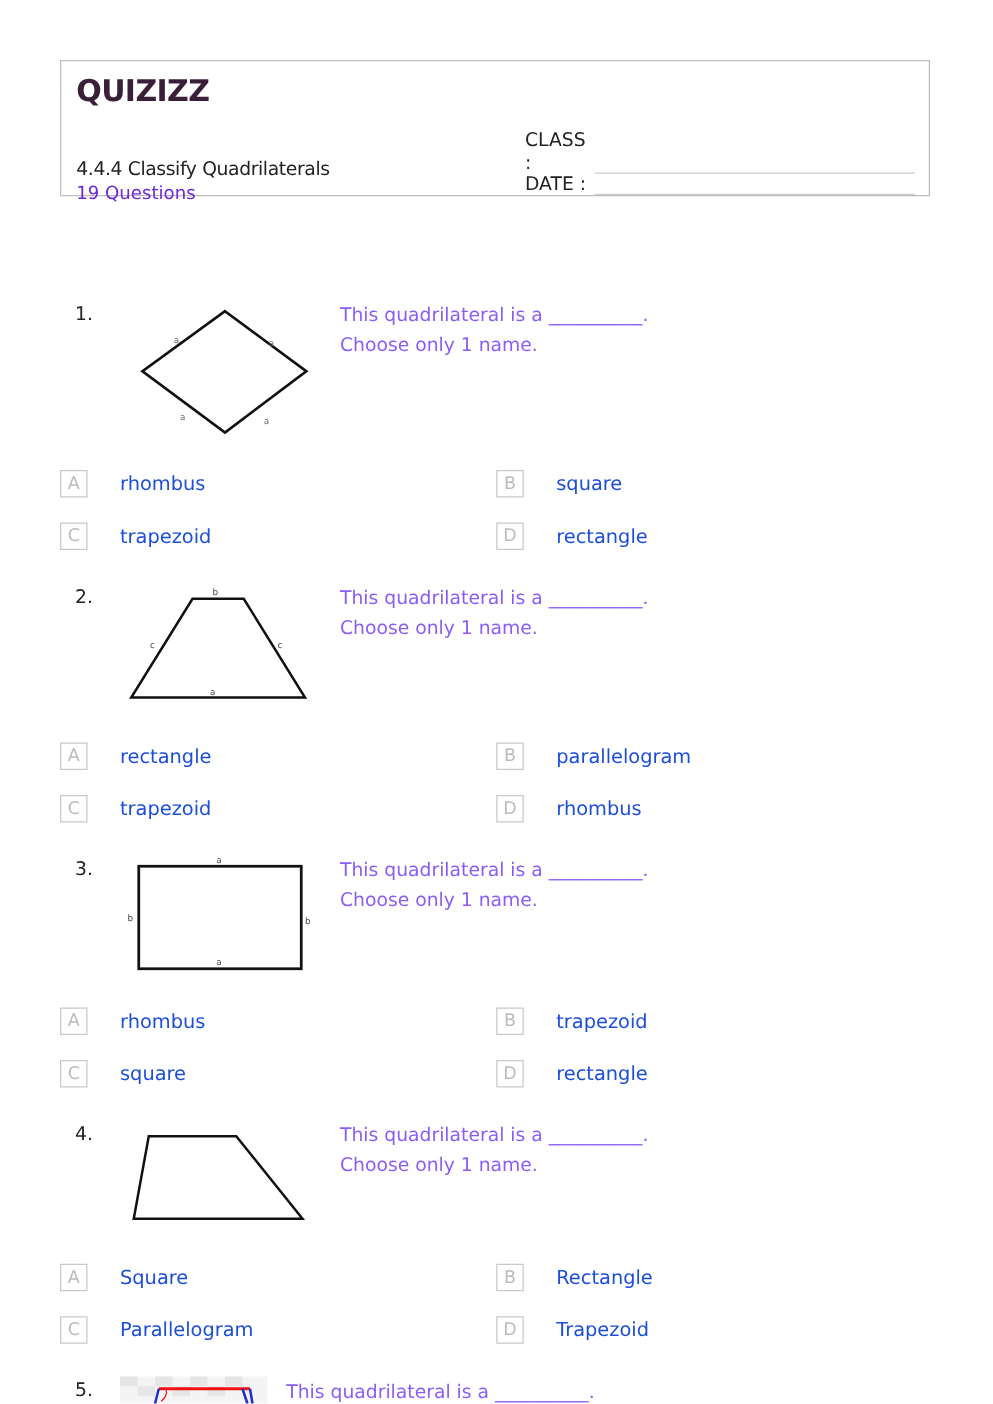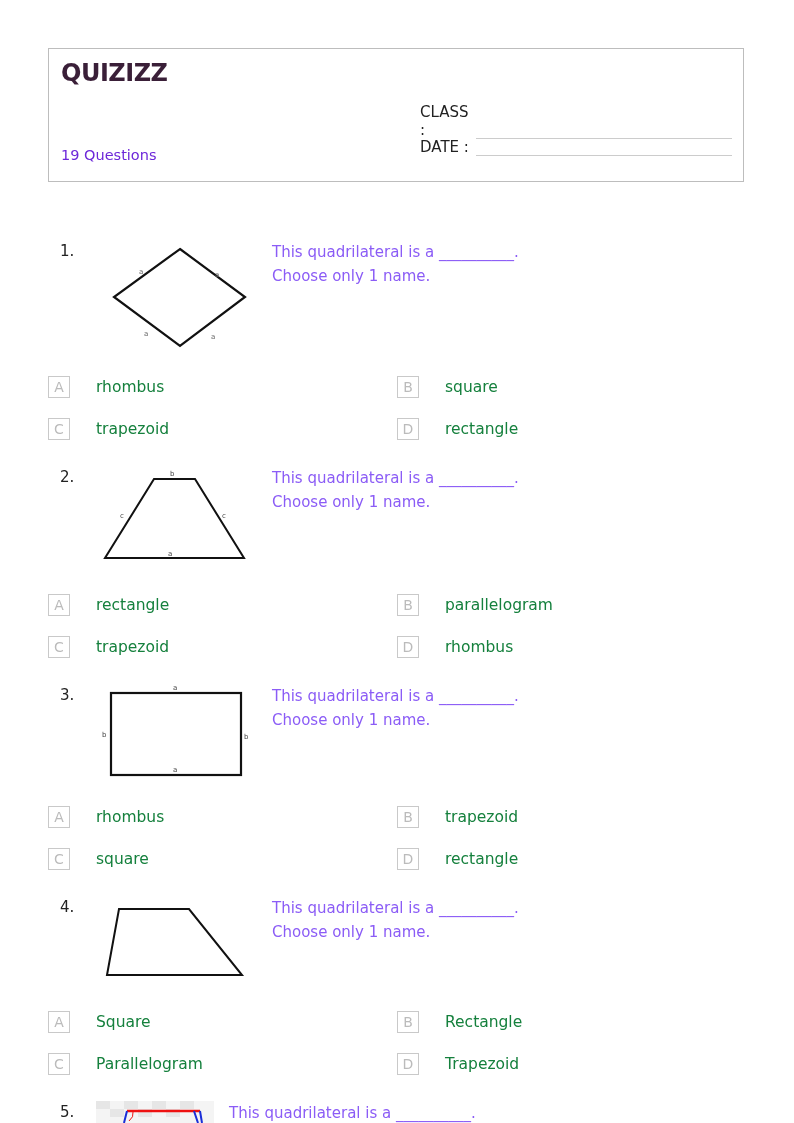--- a/index.html
+++ b/index.html
@@ -5,7 +5,7 @@
   html, body { margin: 0; padding: 0; background: #ffffff; }
   body { width: 794px; height: 1123px; position: relative; overflow: hidden;
          font-family: "DejaVu Sans", sans-serif; color: #222; }
-  .header { position: absolute; left: 48px; top: 48px; width: 696px; height: 134px;
+  .header { position: absolute; left: 48px; top: 48px; width: 696px; height: 109px;
             border: 1px solid #bdbdbd; box-sizing: border-box; }
   .logo { position: absolute; left: 12px; top: 10px; font-family: "DejaVu Sans", sans-serif;
           font-weight: bold; font-size: 24px; color: #3a1f38; letter-spacing: -0.5px; }

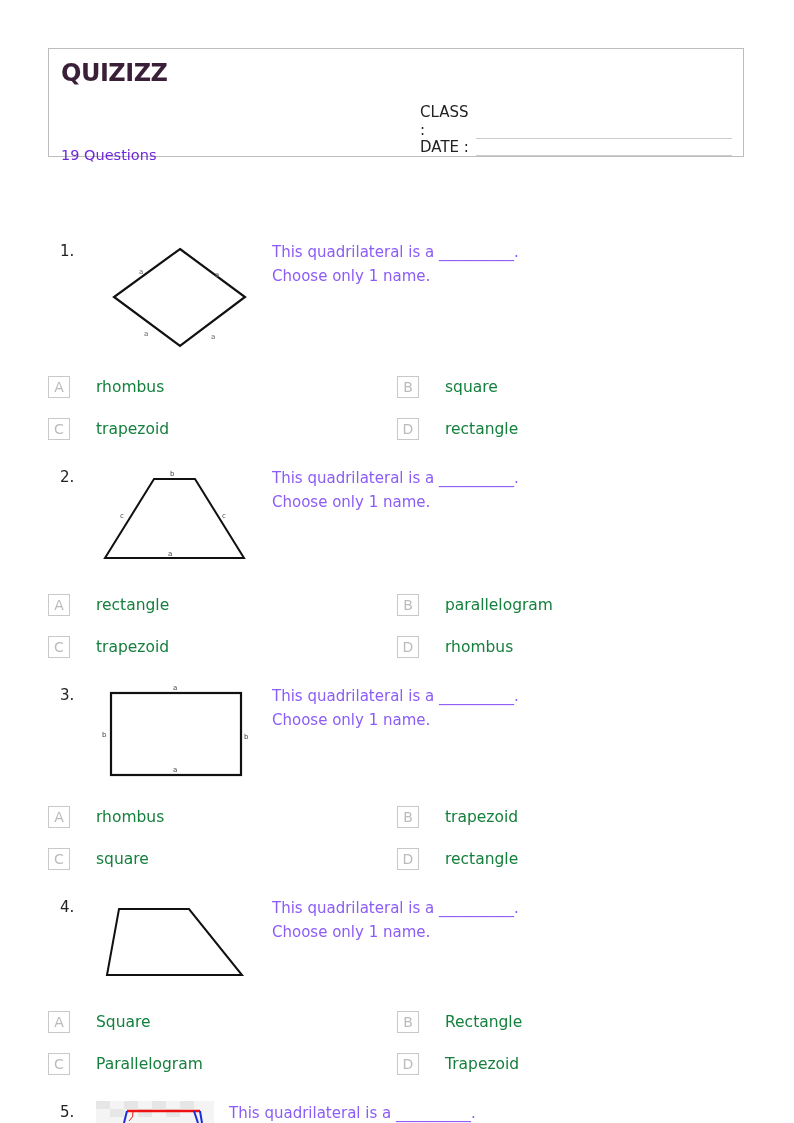--- a/index.html
+++ b/index.html
@@ -29,6 +29,7 @@
 
 <div class="header">
   <div class="logo">QUIZIZZ</div>
+  <div class="title">4.4.4 Classify Quadrilaterals</div>
   <div class="subtitle">19 Questions</div>
   <div class="field" style="top:88px;">
     <span class="lbl">DATE  :</span>

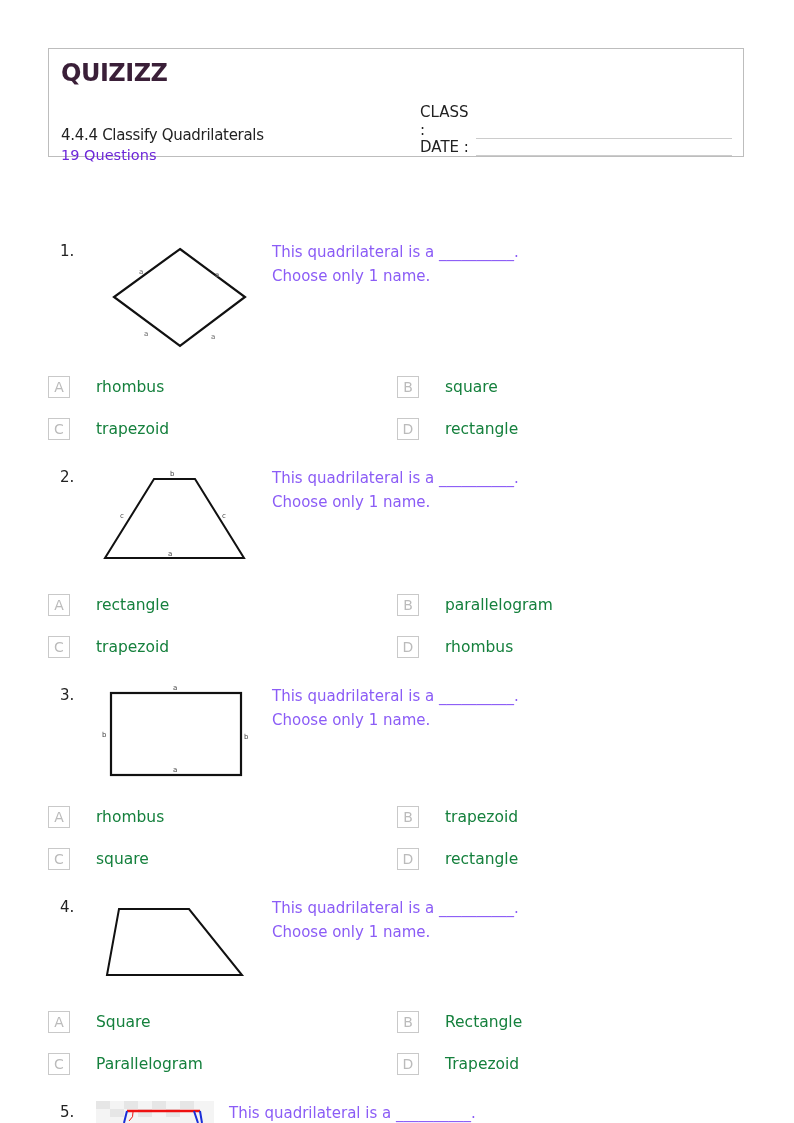--- a/index.html
+++ b/index.html
@@ -22,7 +22,7 @@
   .opt .letter { width: 22px; height: 22px; border: 1px solid #c9c9c9; box-sizing: border-box;
                  display: flex; align-items: center; justify-content: center;
                  font-size: 14px; color: #bbb; }
-  .opt .text { margin-left: 26px; font-size: 15.5px; color: #15803d; }
+  .opt .text { margin-left: 26px; font-size: 15.5px; color: #1d4ed8; }
 </style>
 </head>
 <body>

